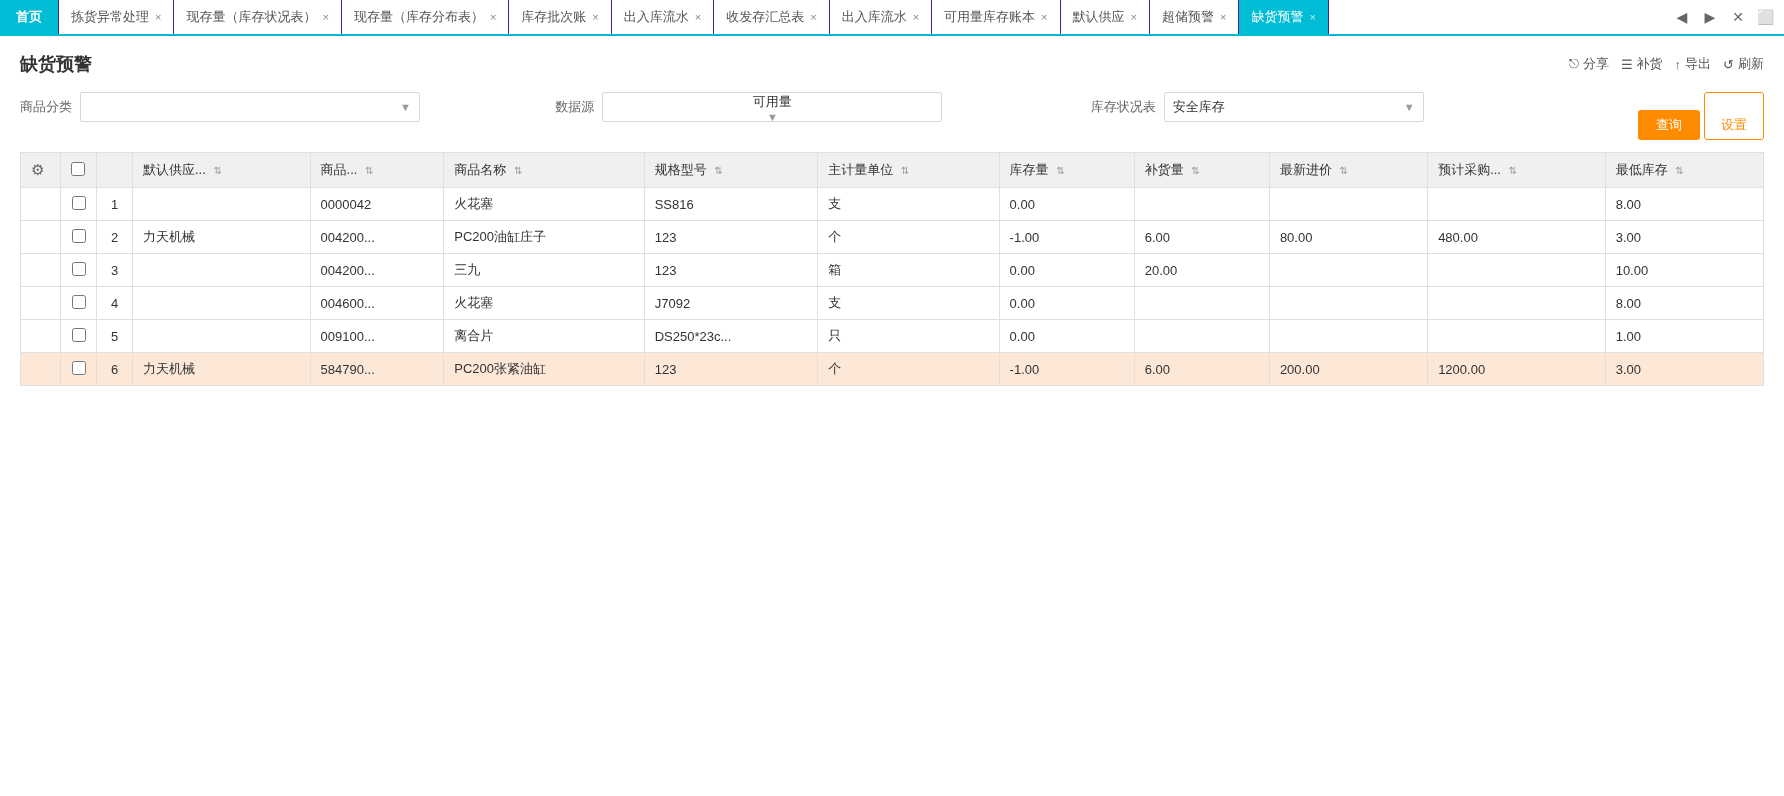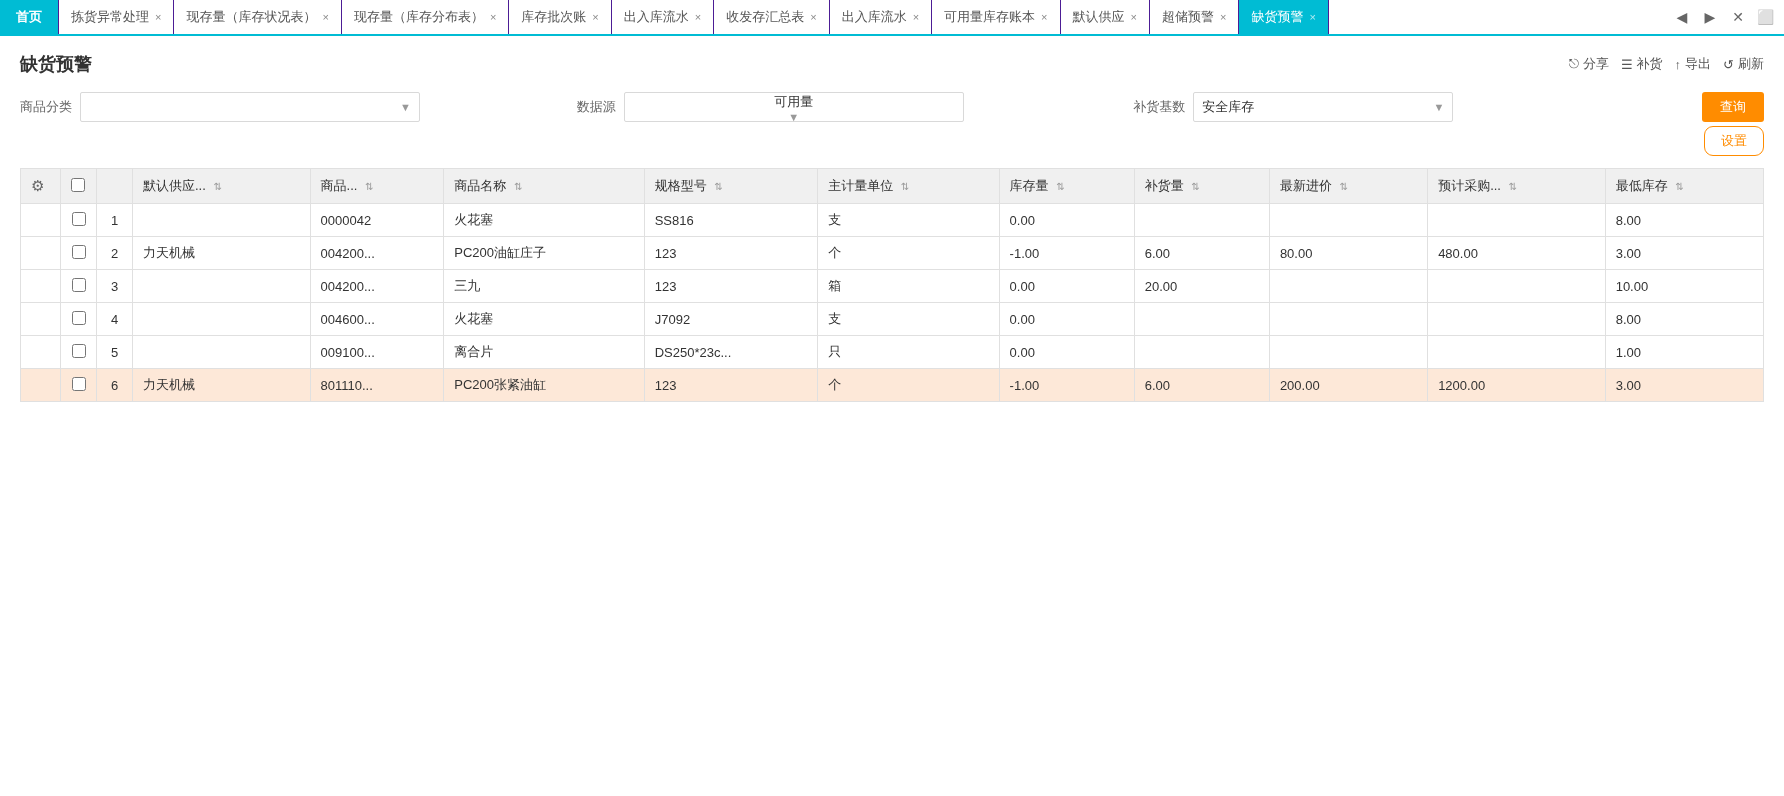--- a/index.html
+++ b/index.html
@@ -325,7 +325,7 @@
         </div>
 
         <div class="filter-group">
-          <span class="filter-label">补货基数</span>
+          <span class="filter-label">库存状况表</span>
           <div class="filter-select" style="width:260px; max-width:260px;">
             <span class="filter-select-value">安全库存</span>
             <span class="filter-select-arrow">▼</span>

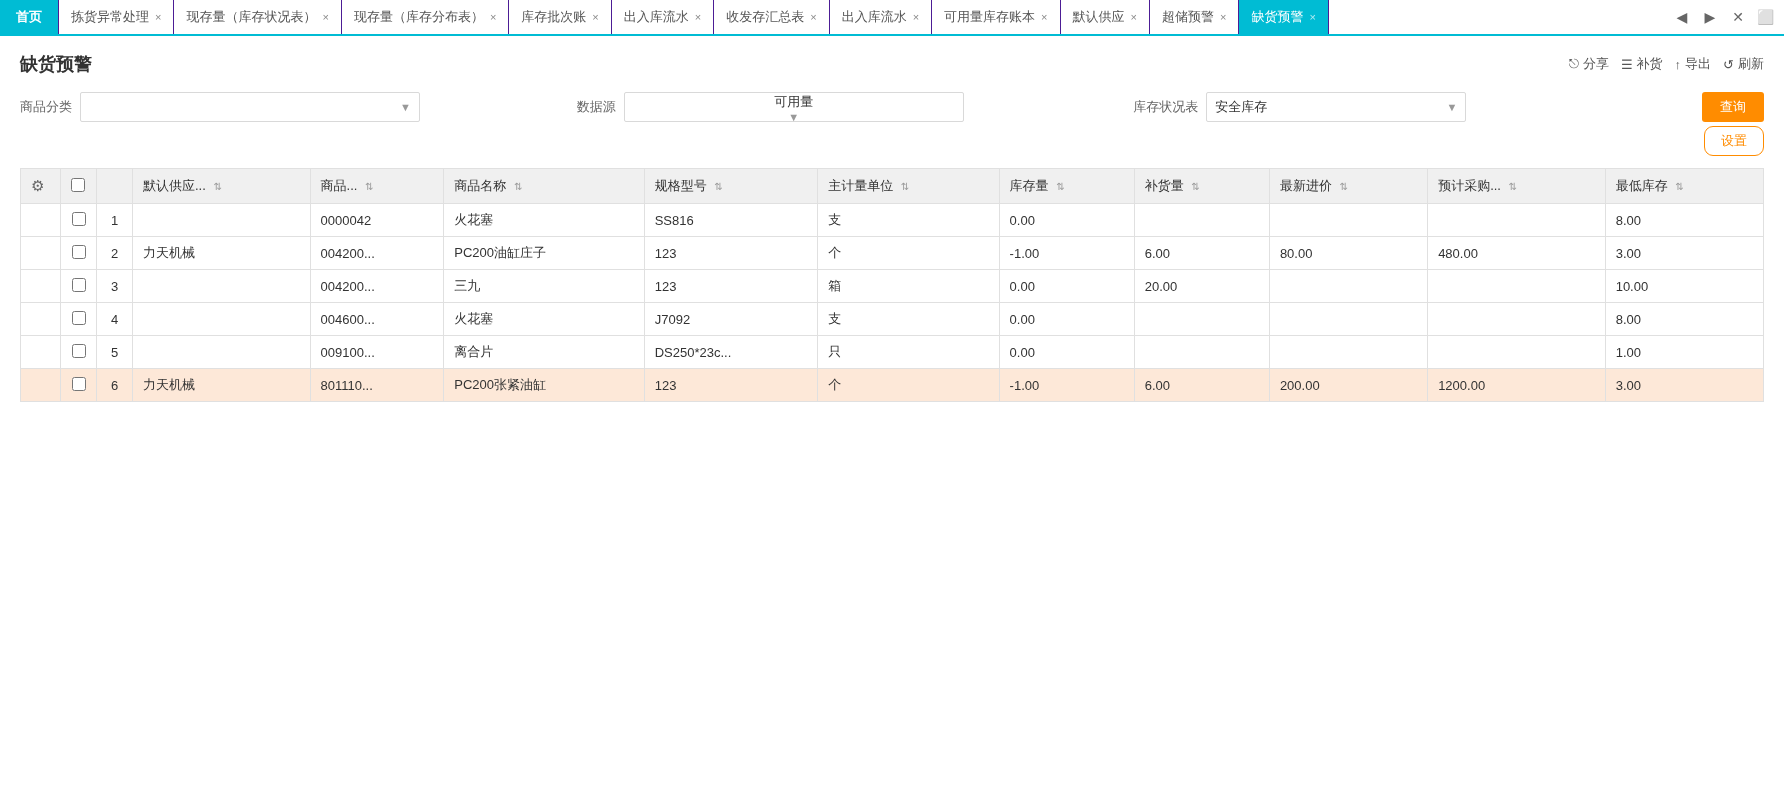--- a/index.html
+++ b/index.html
@@ -153,7 +153,7 @@
     }
     .action-btns {
       display: flex;
-      flex-direction: column;
+      flex-direction: row;
       gap: 4px;
       align-items: flex-end;
     }

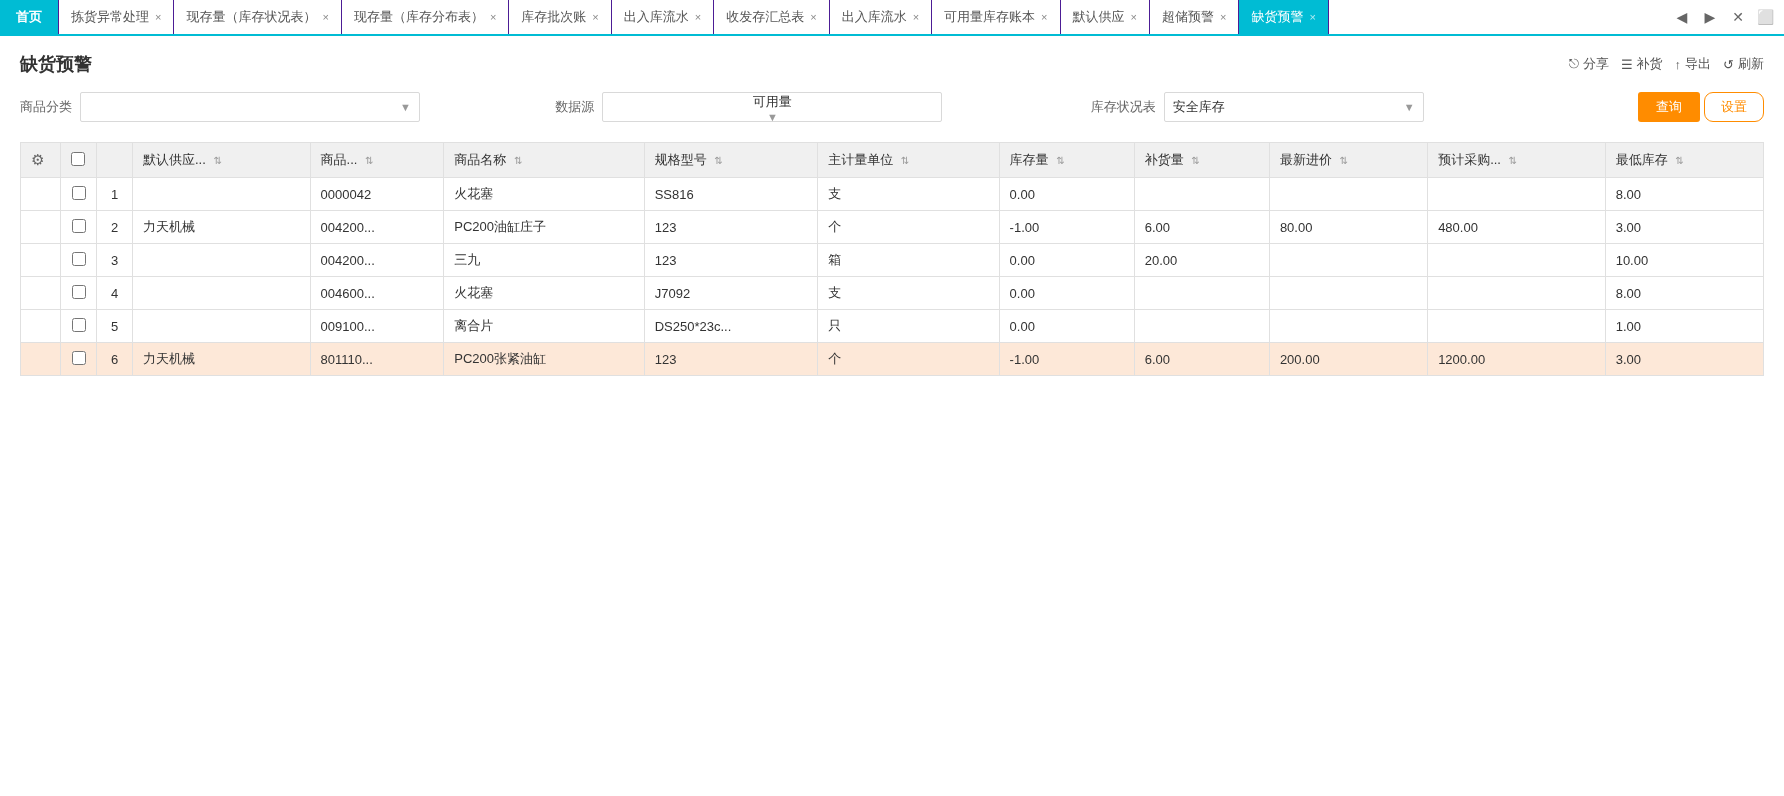--- a/index.html
+++ b/index.html
@@ -145,8 +145,8 @@
       background: #fff;
       color: #ff8c00;
       border: 1px solid #ff8c00;
-      border-radius: 9px;
-      padding: 5px 16px;
+      border-radius: 3px;
+      padding: 23px 16px;
       cursor: pointer;
       font-size: 13px;
       height: 30px;

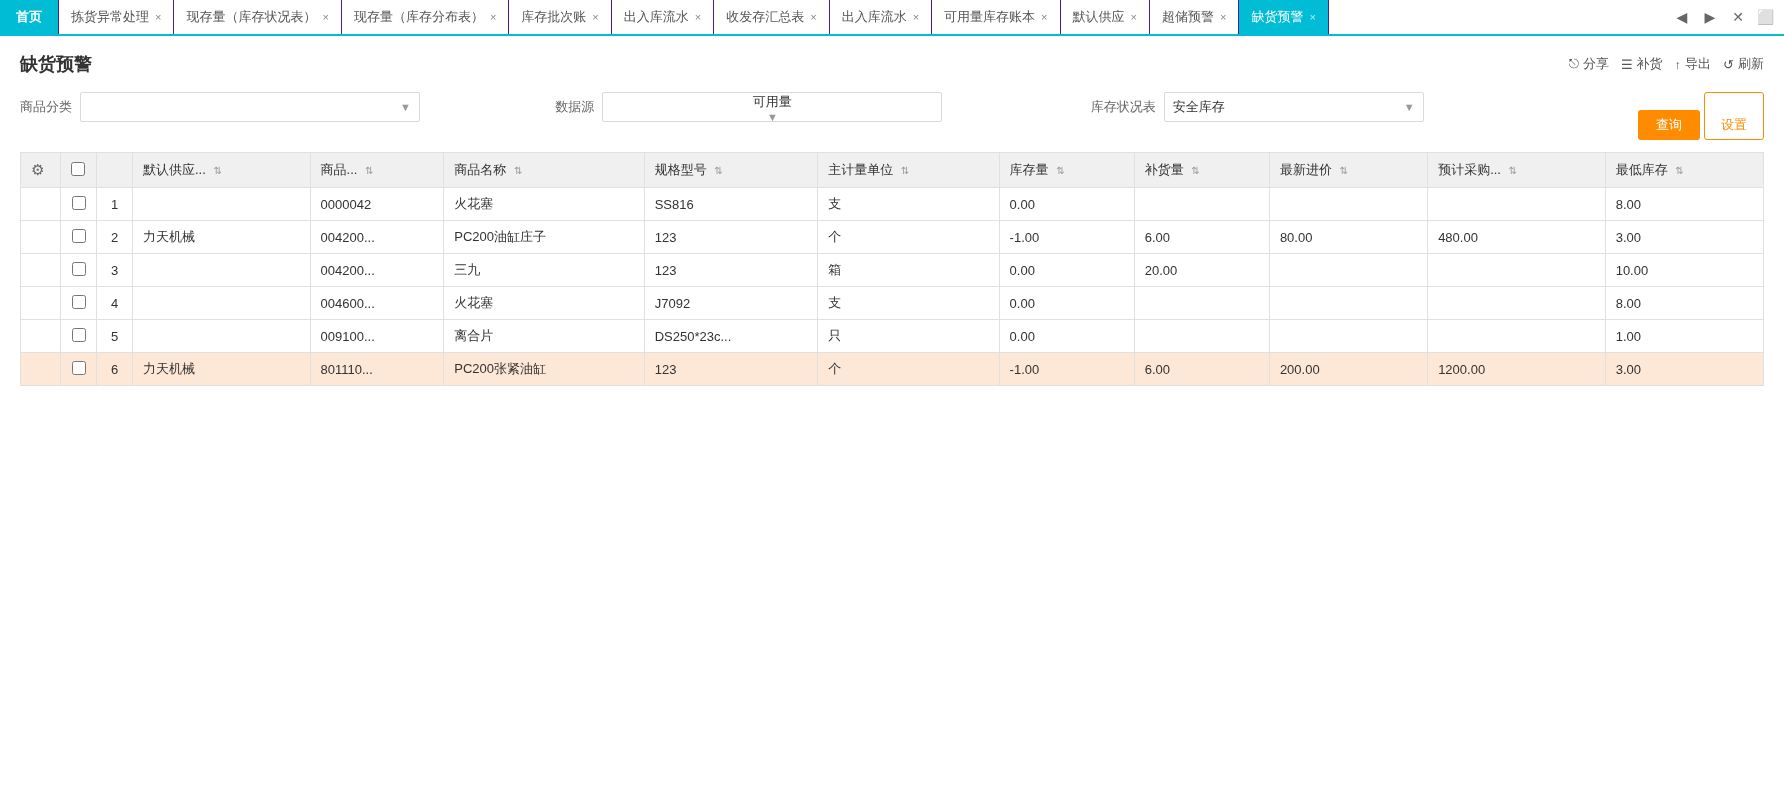--- a/index.html
+++ b/index.html
@@ -485,7 +485,7 @@
       </td>
       <td class="td-index">6</td>
       <td>力天机械</td>
-      <td>801110...</td>
+      <td>584790...</td>
       <td>PC200张紧油缸</td>
       <td>123</td>
       <td>个</td>

